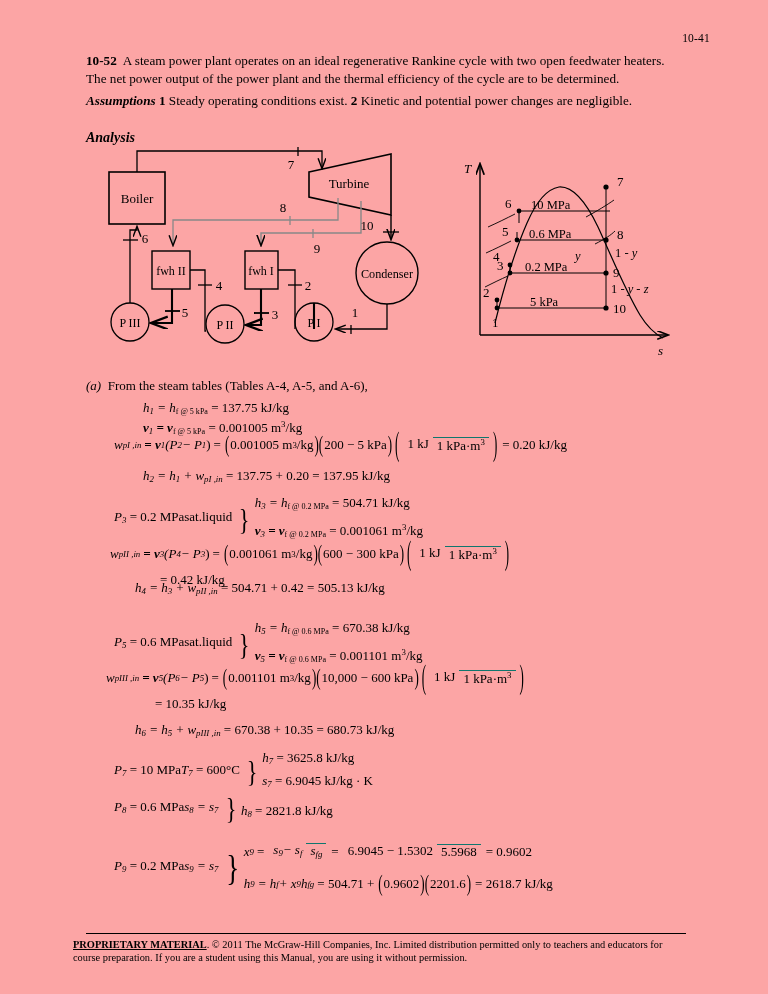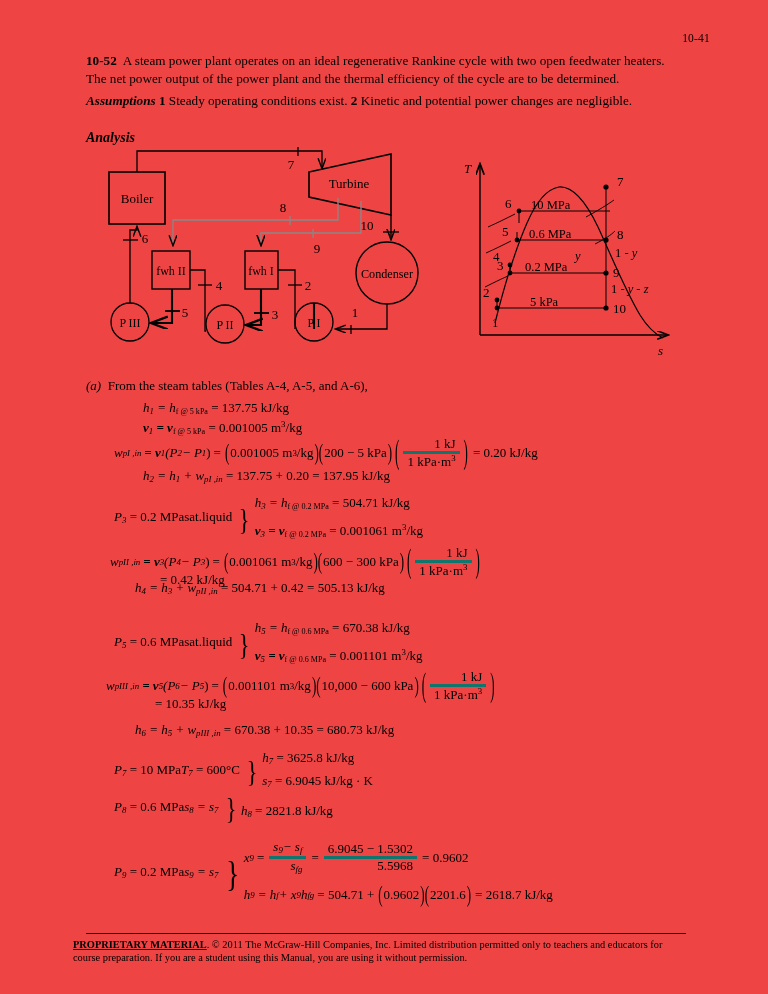--- a/index.html
+++ b/index.html
@@ -15,7 +15,7 @@
     position: relative;
     width: 768px;
     height: 994px;
-    background: #ef4444;
+    background: #fca5a5;
     overflow: hidden;
   }
 

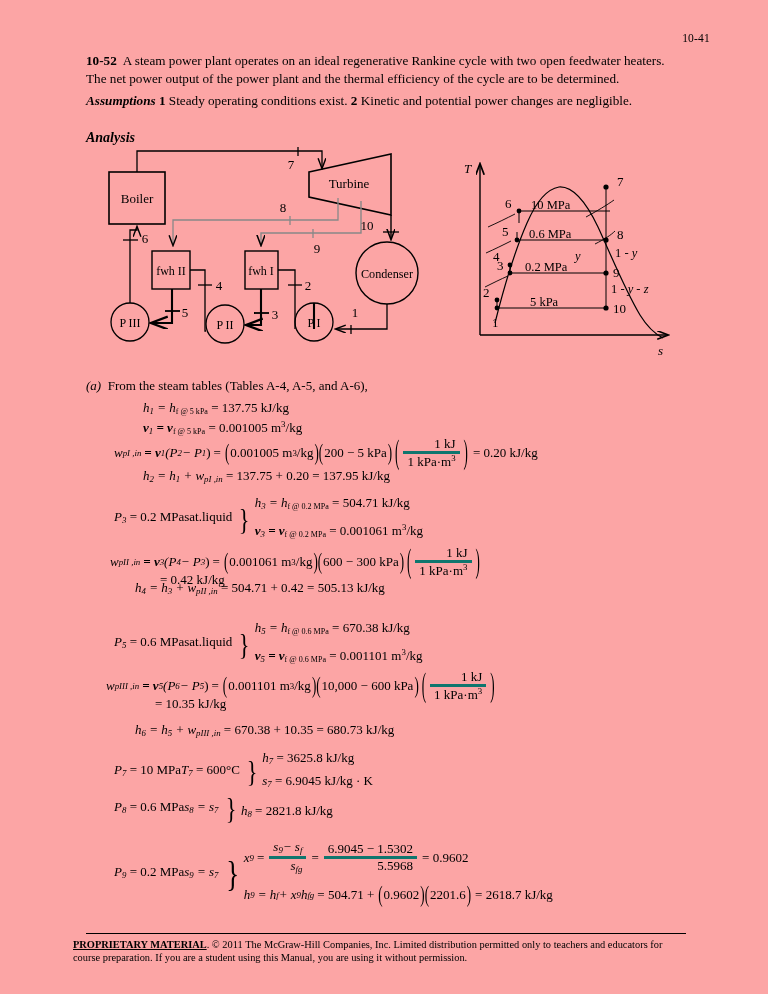--- a/index.html
+++ b/index.html
@@ -110,7 +110,6 @@
   
   .frac {
     display: inline-flex;
-    flex-direction: column;
     vertical-align: middle;
     text-align: right;
     margin: 0 2px;

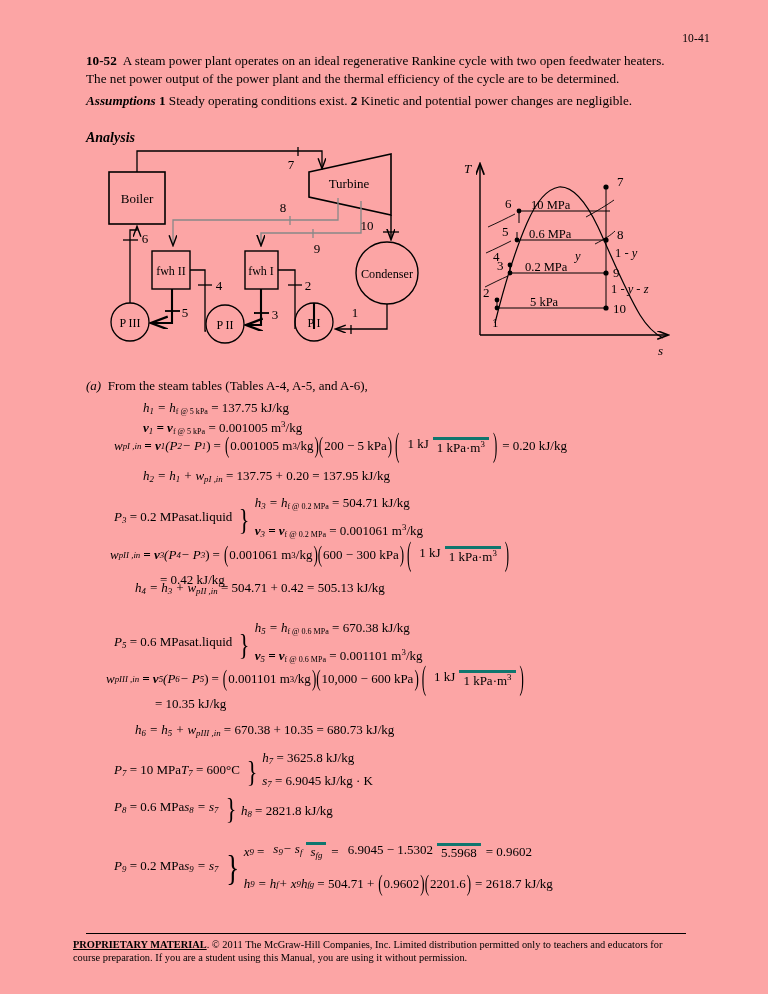--- a/index.html
+++ b/index.html
@@ -116,7 +116,7 @@
     line-height: 1.08;
   }
   .frac > .num { padding: 0 4px; }
-  .frac > .den { padding: 0 4px; border-top: 3px solid #0f766e; }
+  .frac > .den { padding: 0 4px; border-top: 1px solid #0f766e; }
 
   
   .paren {

